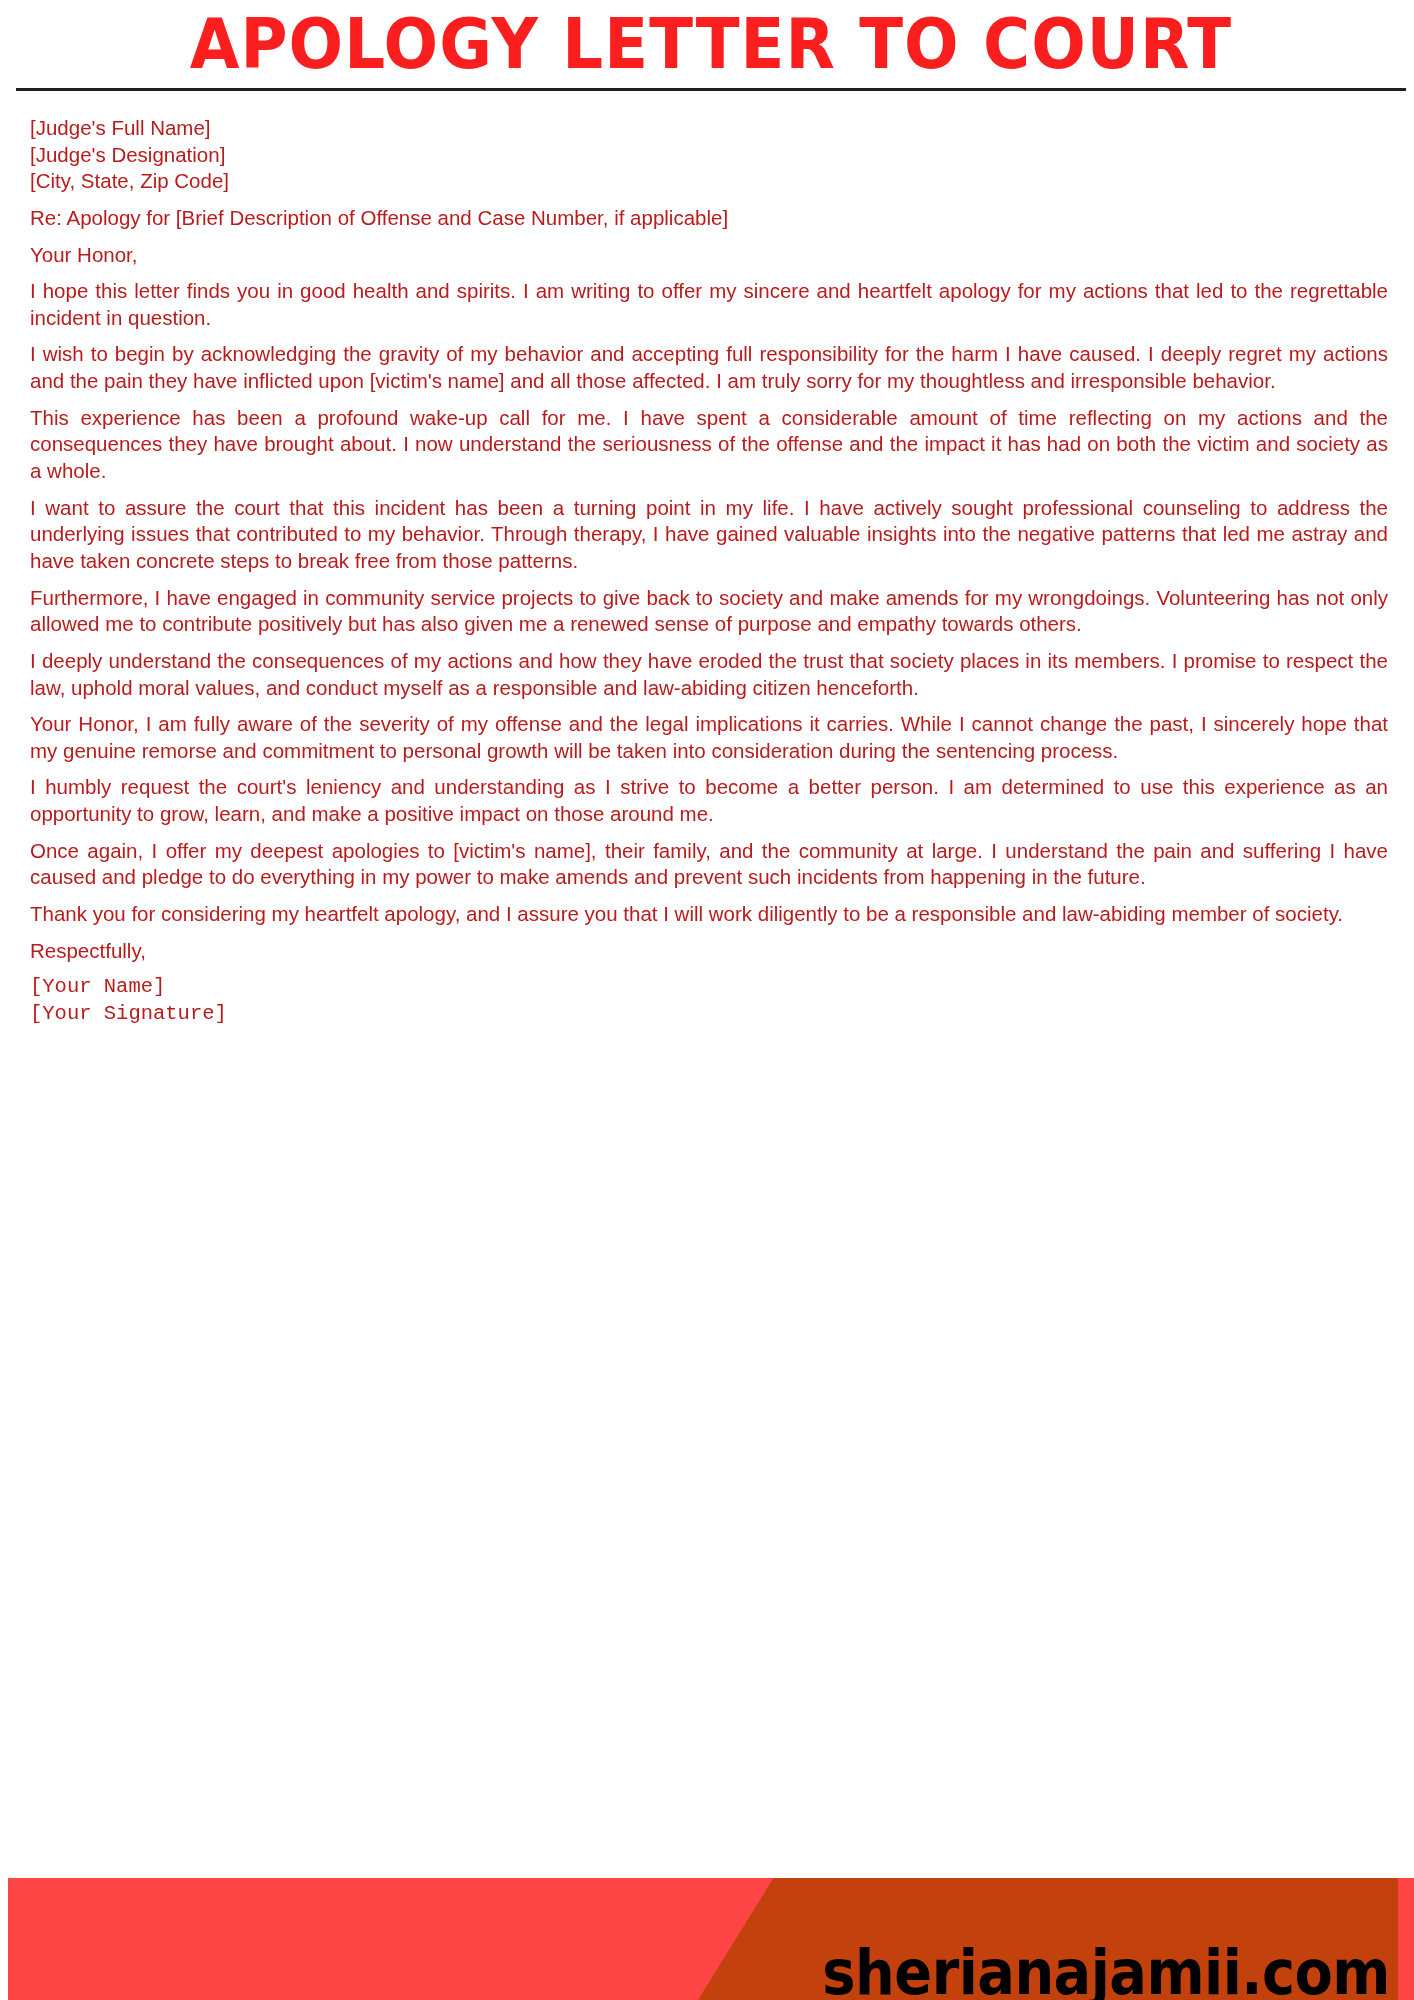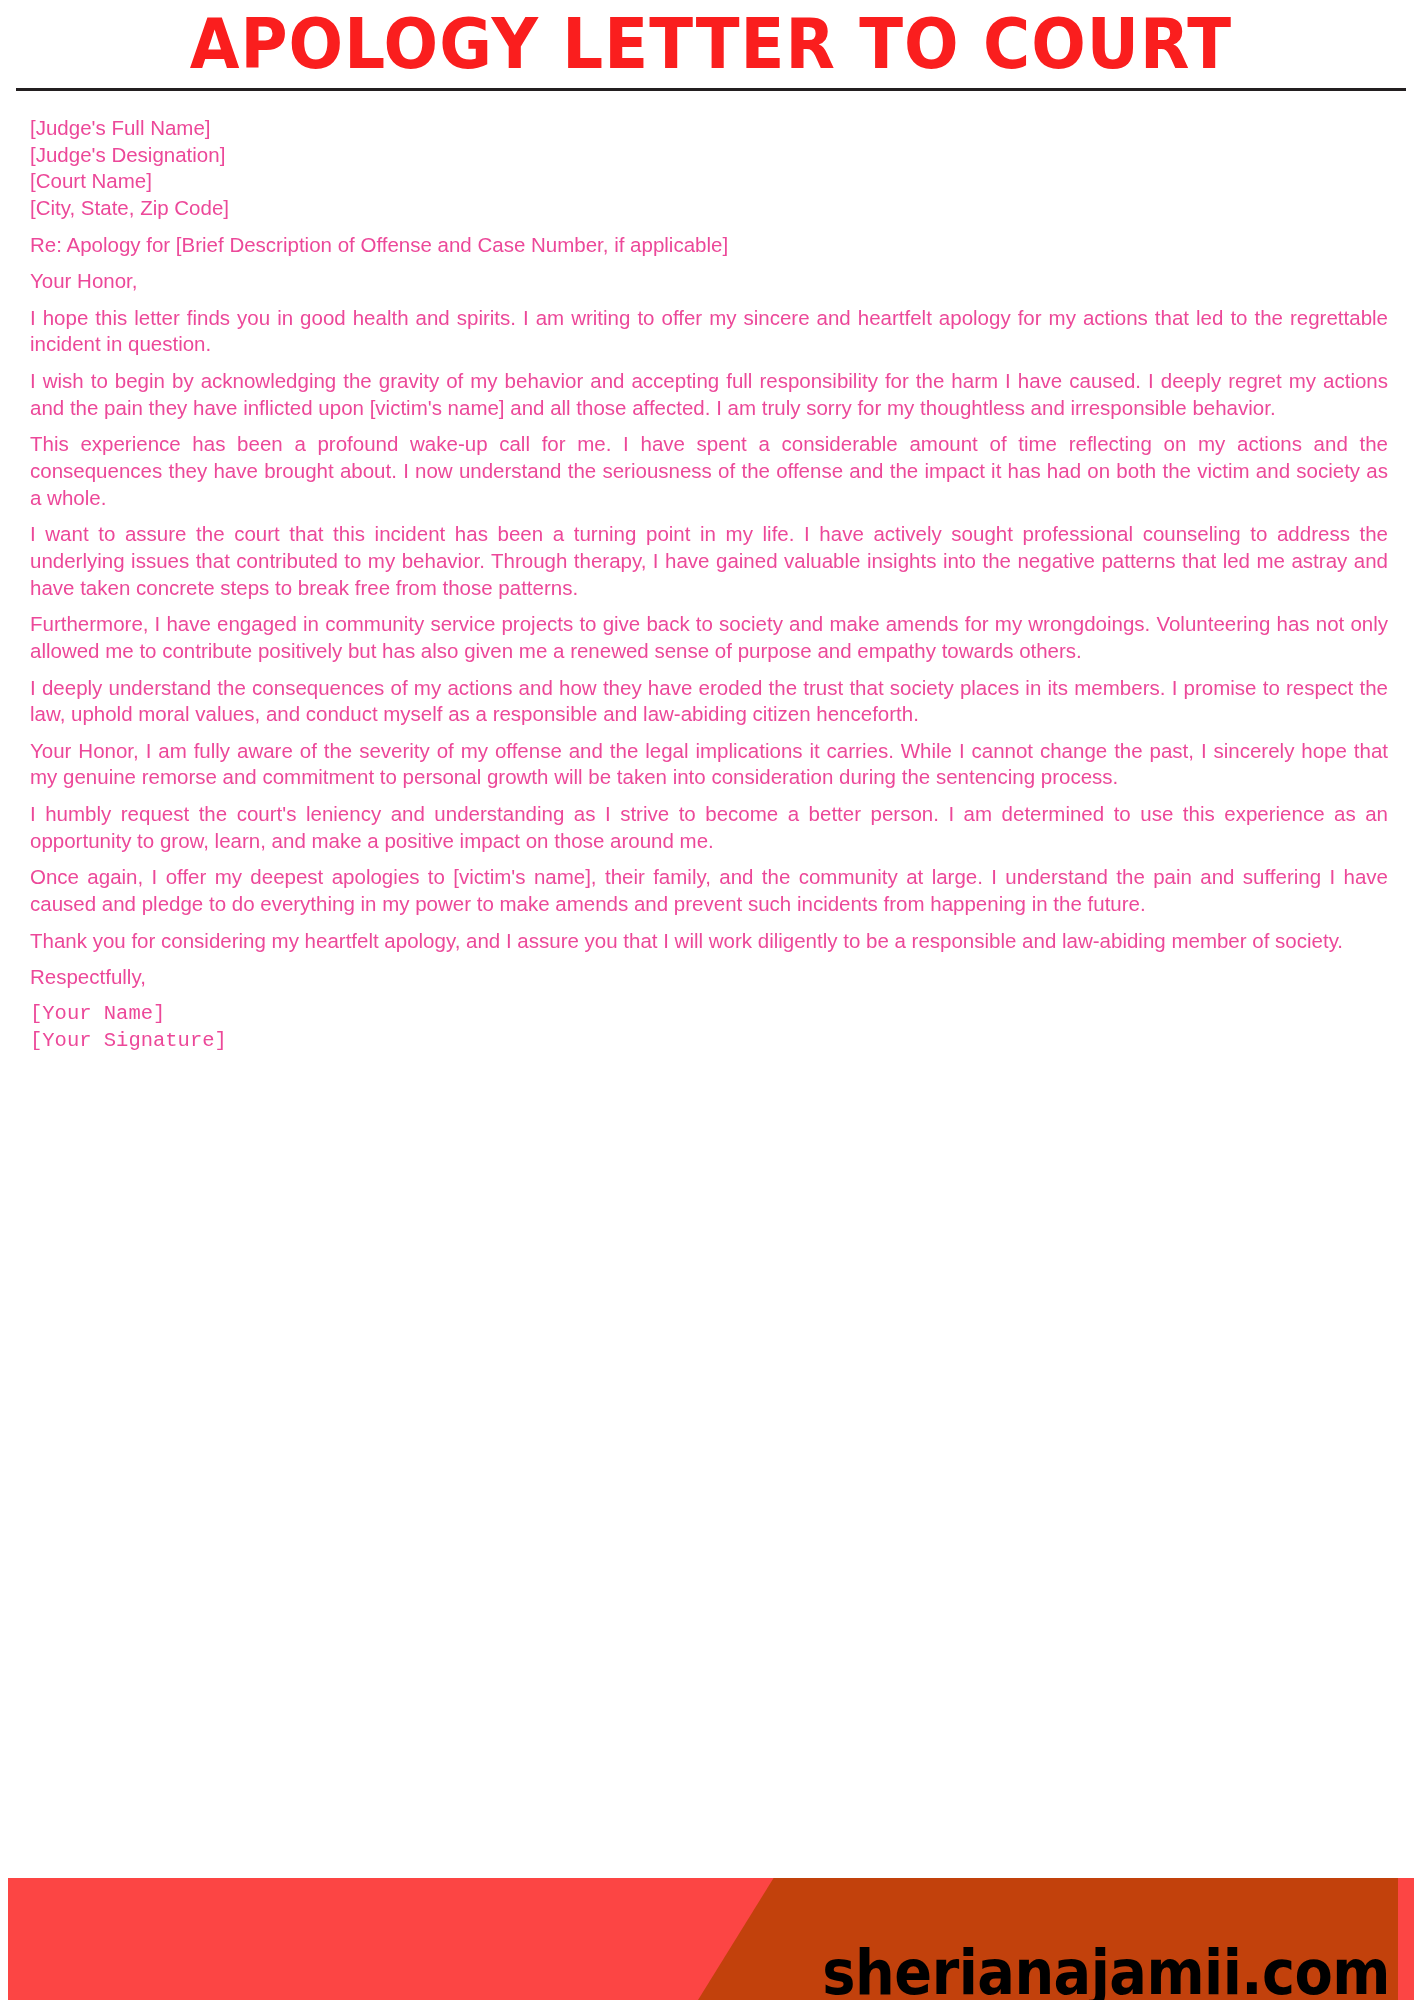--- a/index.html
+++ b/index.html
@@ -64,7 +64,7 @@
     box-sizing: border-box;
     font-size: 20.5px;
     line-height: 1.30;
-    color: #ec4899;
+    color: #b91c1c;
   }
 
   .address-block {

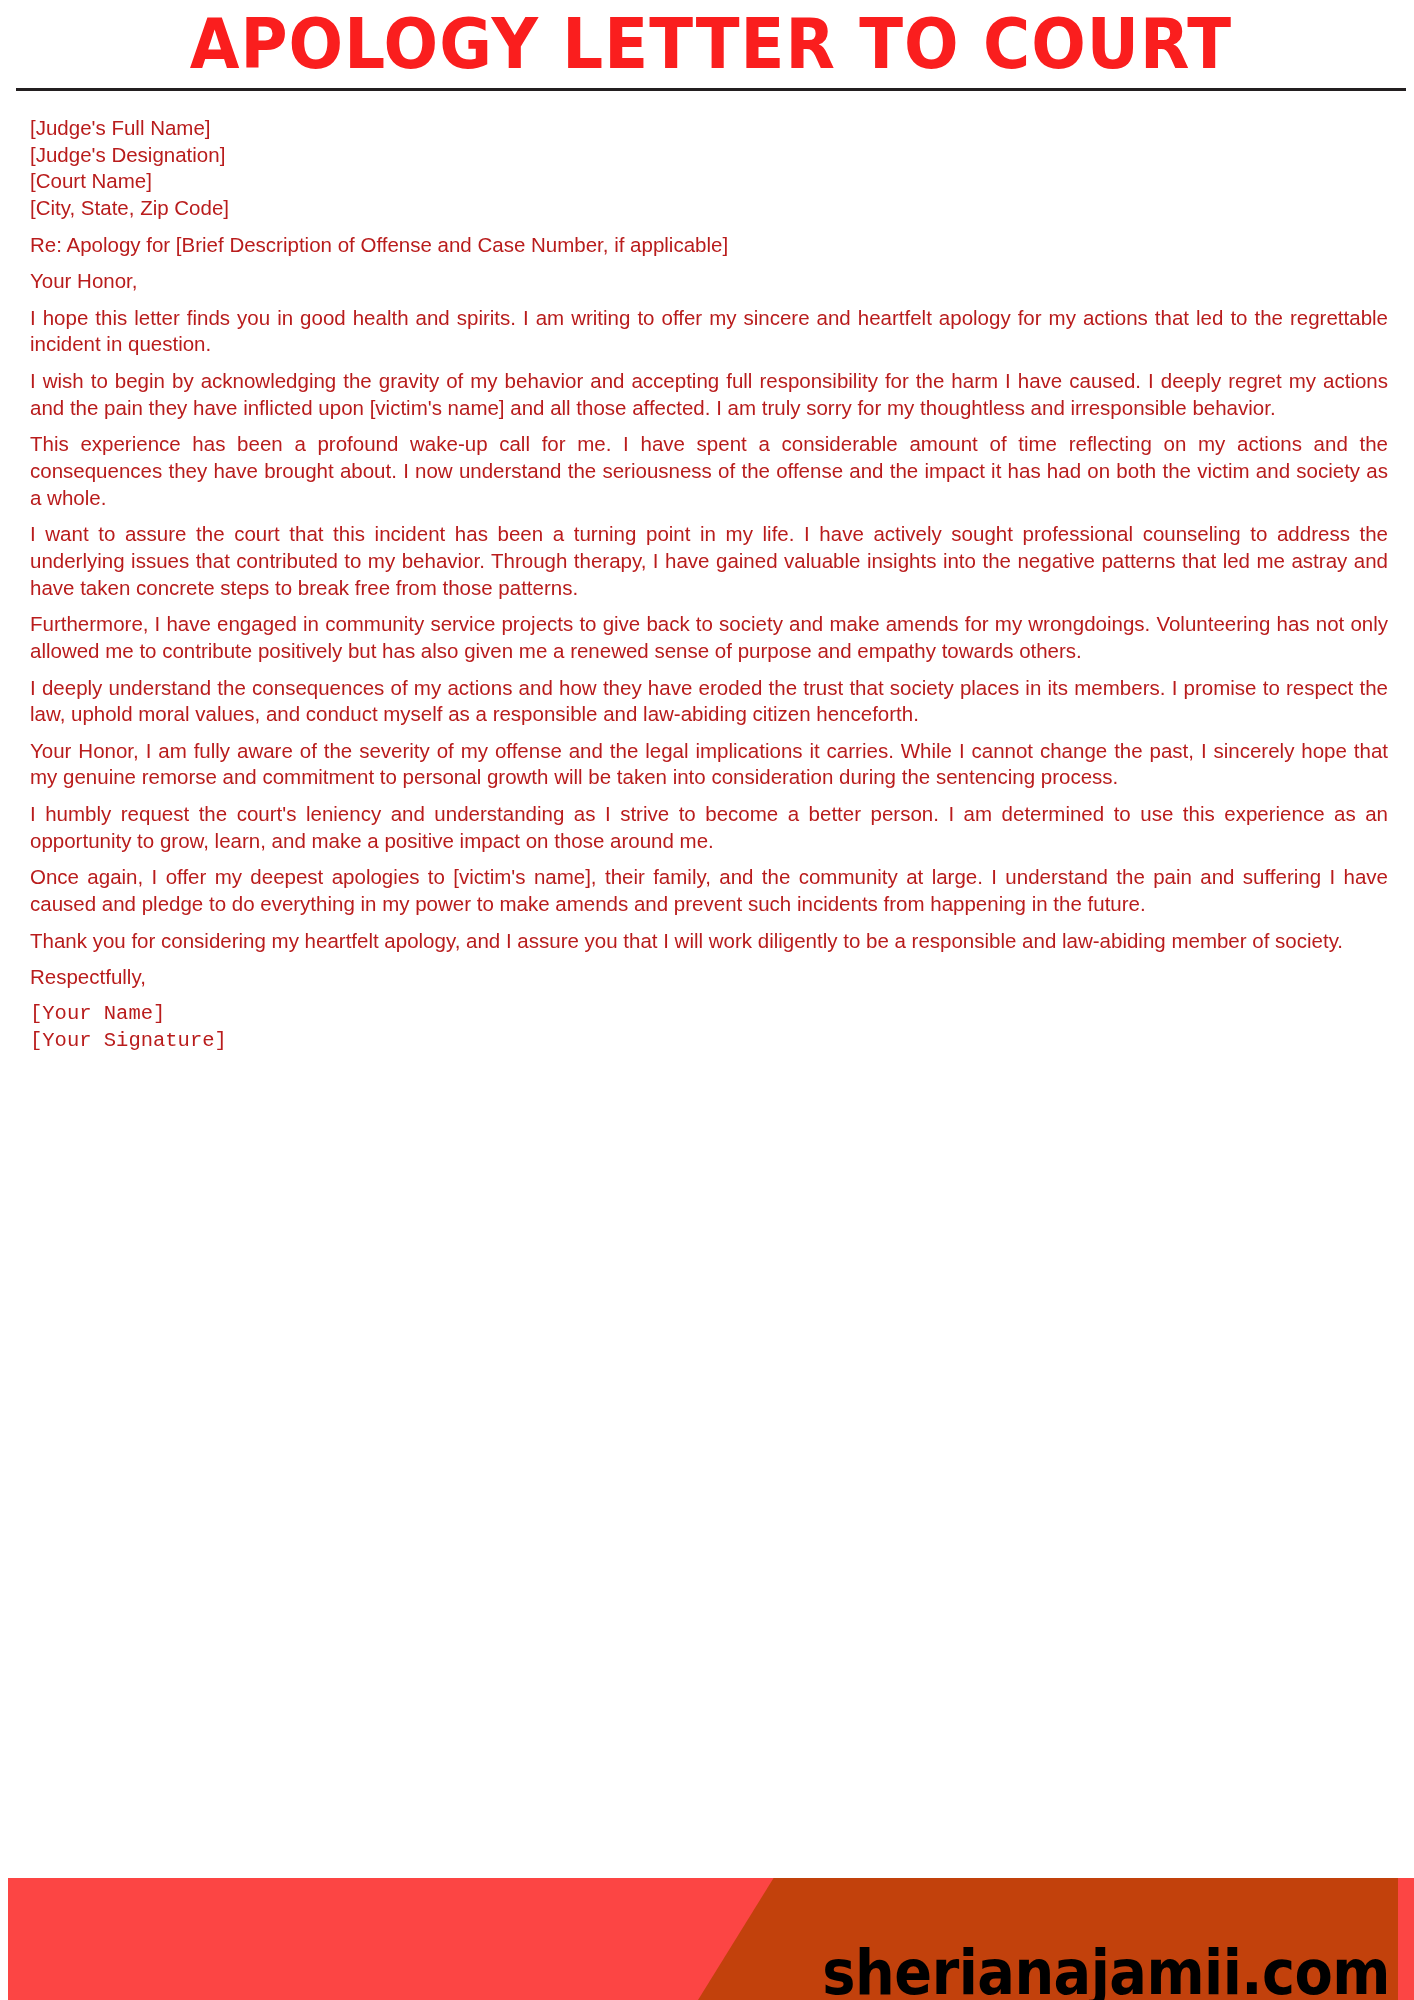--- a/index.html
+++ b/index.html
@@ -142,7 +142,6 @@
     <div class="address-block">
       <span class="address-line">[Judge's Full Name]</span>
       <span class="address-line">[Judge's Designation]</span>
-      <span class="address-line">[Court Name]</span>
       <span class="address-line">[City, State, Zip Code]</span>
     </div>
 

